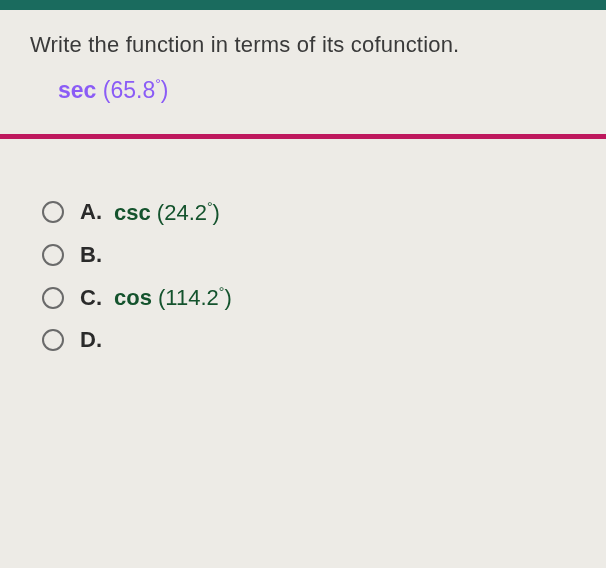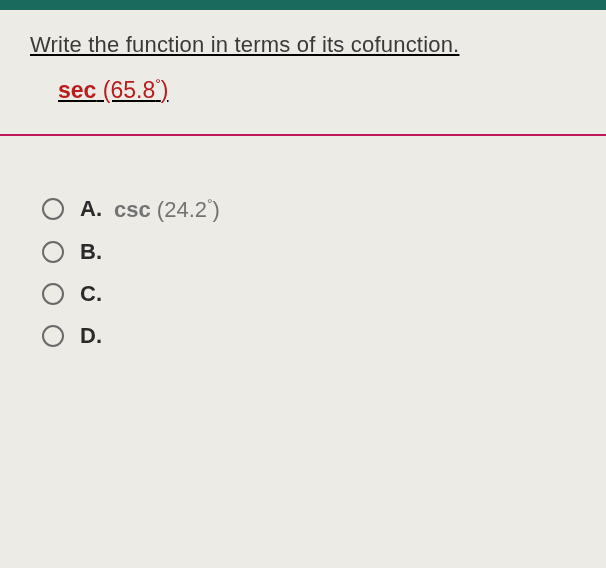--- a/index.html
+++ b/index.html
@@ -28,8 +28,7 @@
     }
     .question-area {
       padding: 22px 30px 30px 30px;
-      border-bottom: 2px solid #be185d;
-      text-decoration: underline;
+      border-bottom: 5px solid #be185d;
     }
     .prompt {
       font-size: 22px;

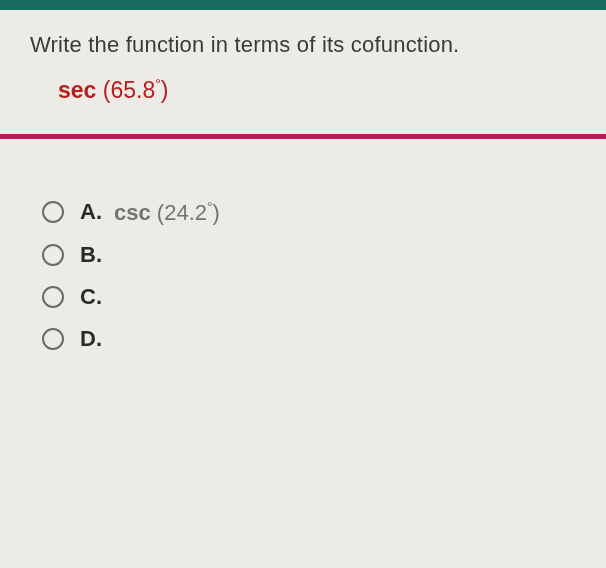--- a/index.html
+++ b/index.html
@@ -38,7 +38,7 @@
     }
     .expression {
       font-size: 23px;
-      color: #b91c1c;
+      color: #8b5cf6;
       padding-left: 28px;
       font-weight: bold;
     }

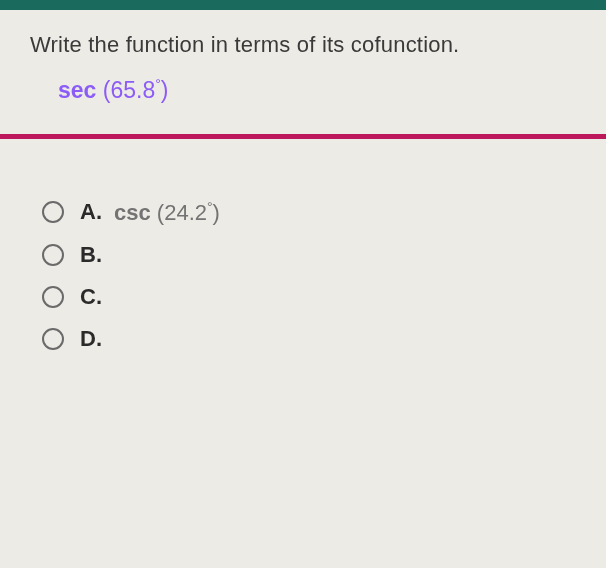--- a/index.html
+++ b/index.html
@@ -79,7 +79,7 @@
     }
     .opt-value {
       font-size: 22px;
-      color: #737373;
+      color: #14532d;
     }
     .opt-value .f {
       font-weight: bold;

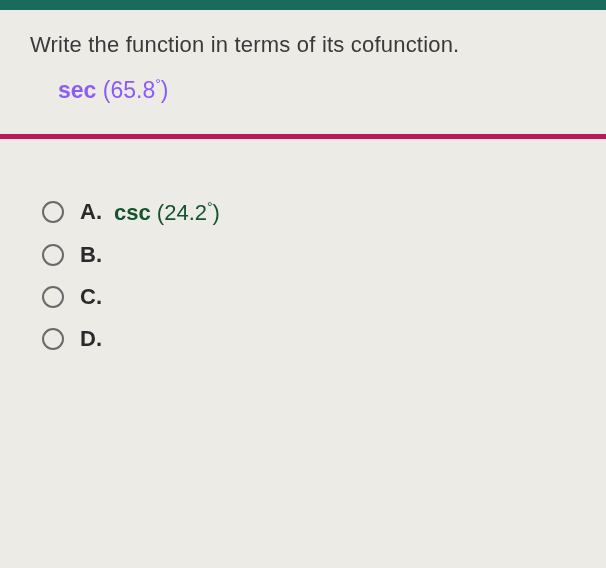--- a/index.html
+++ b/index.html
@@ -120,6 +120,9 @@
     <div class="option">
       <div class="radio"></div>
       <div class="opt-letter">C.</div>
+      <div class="opt-value">
+        <span class="f">cos</span><span class="a"> (114.2</span><span class="deg">°</span><span class="a">)</span>
+      </div>
     </div>
 
     <div class="option">

